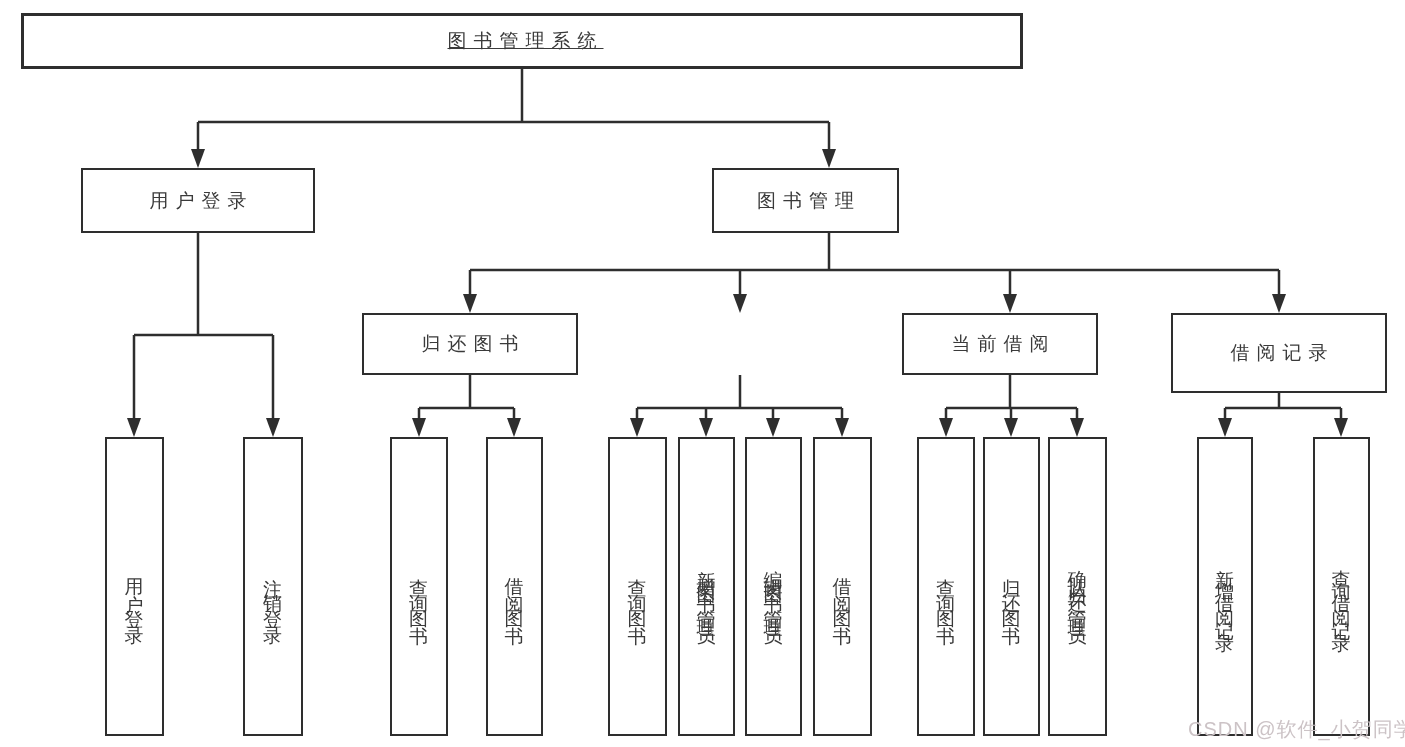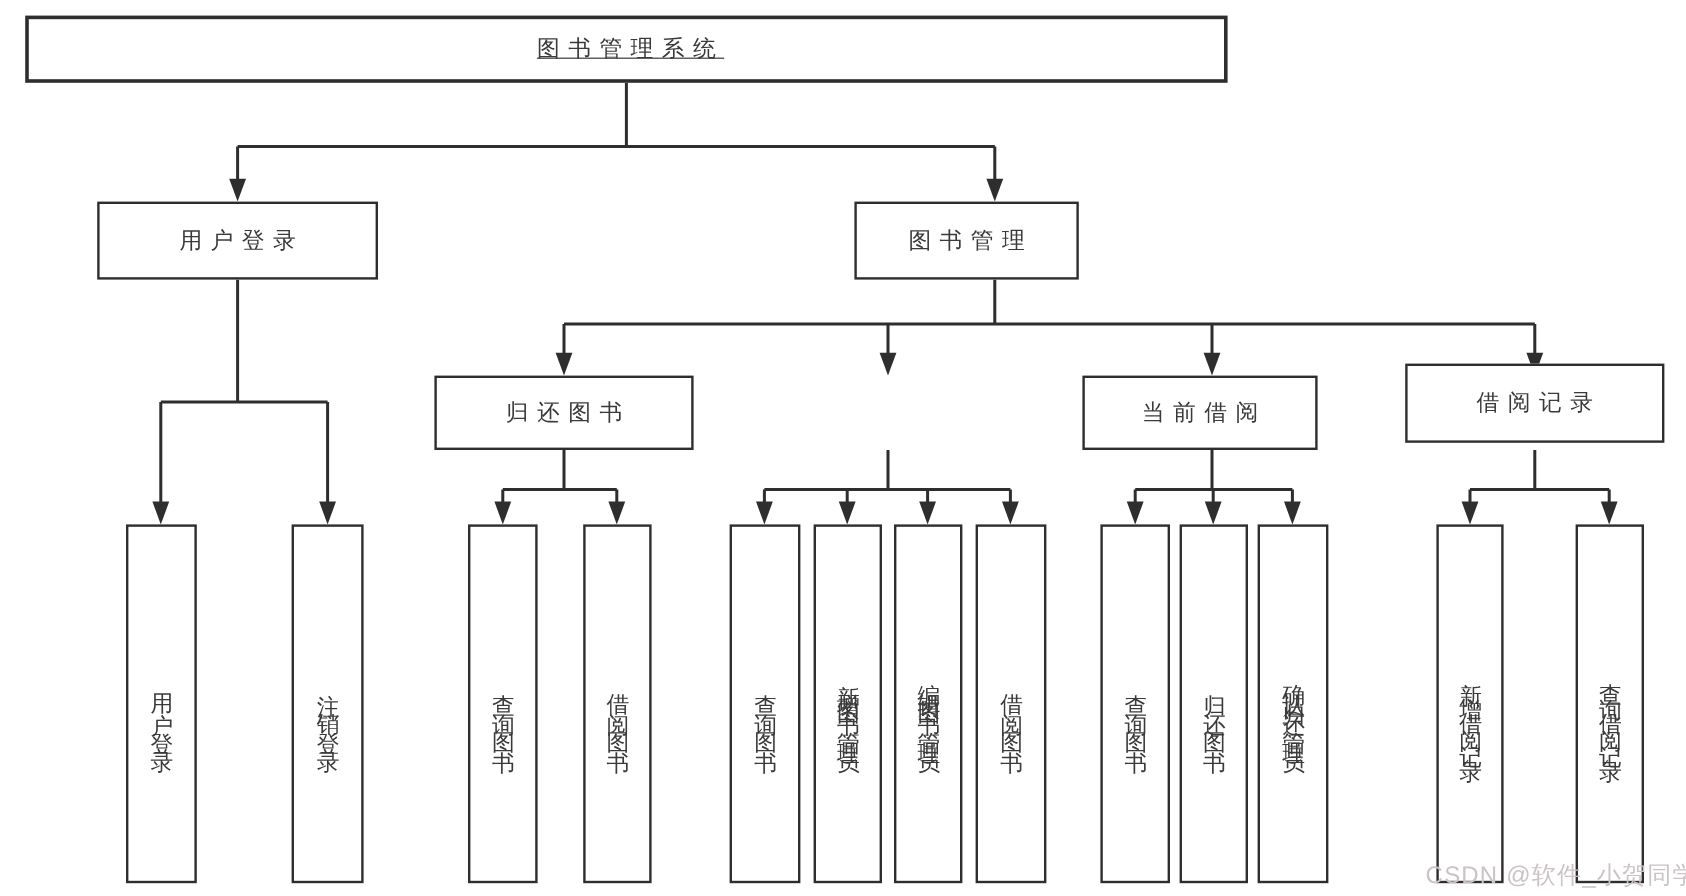--- a/index.html
+++ b/index.html
@@ -95,7 +95,7 @@
   <div class="box hbox" style="left:902px;top:313px;width:196px;height:62px">
     <span>当前借阅</span>
   </div>
-  <div class="box hbox" style="left:1171px;top:303px;width:216px;height:66px">
+  <div class="box hbox" style="left:1171px;top:313px;width:216px;height:80px">
     <span>借阅记录</span>
   </div>
 

